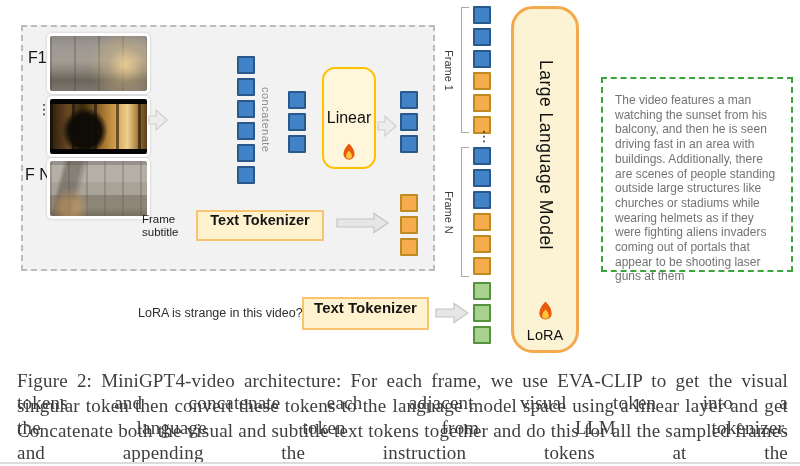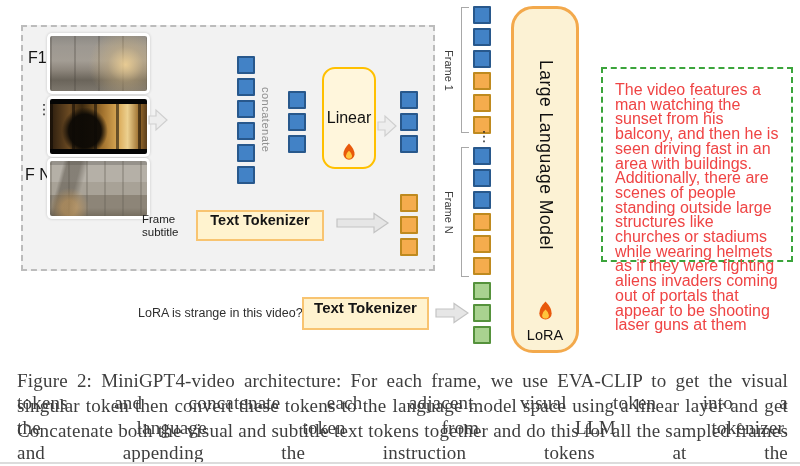--- a/index.html
+++ b/index.html
@@ -74,9 +74,9 @@
   .lora-text{font-size:14.5px;color:#111;margin-top:1px;}
 
   
-  .outbox{left:601px;top:67px;width:192px;height:195px;box-sizing:border-box;
+  .outbox{left:601px;top:77px;width:192px;height:195px;box-sizing:border-box;
           border:2.5px dashed var(--out-border,#3BA43B);background:#fff;
-          padding:14px 8px 8px 12px;font-size:16px;line-height:14.7px;color:#ef4444;}
+          padding:14px 8px 8px 12px;font-size:12px;line-height:14.7px;color:#737373;}
 
   .question{left:138px;top:306px;font-size:12.5px;font-weight:500;color:#2e2e2e;}
 

